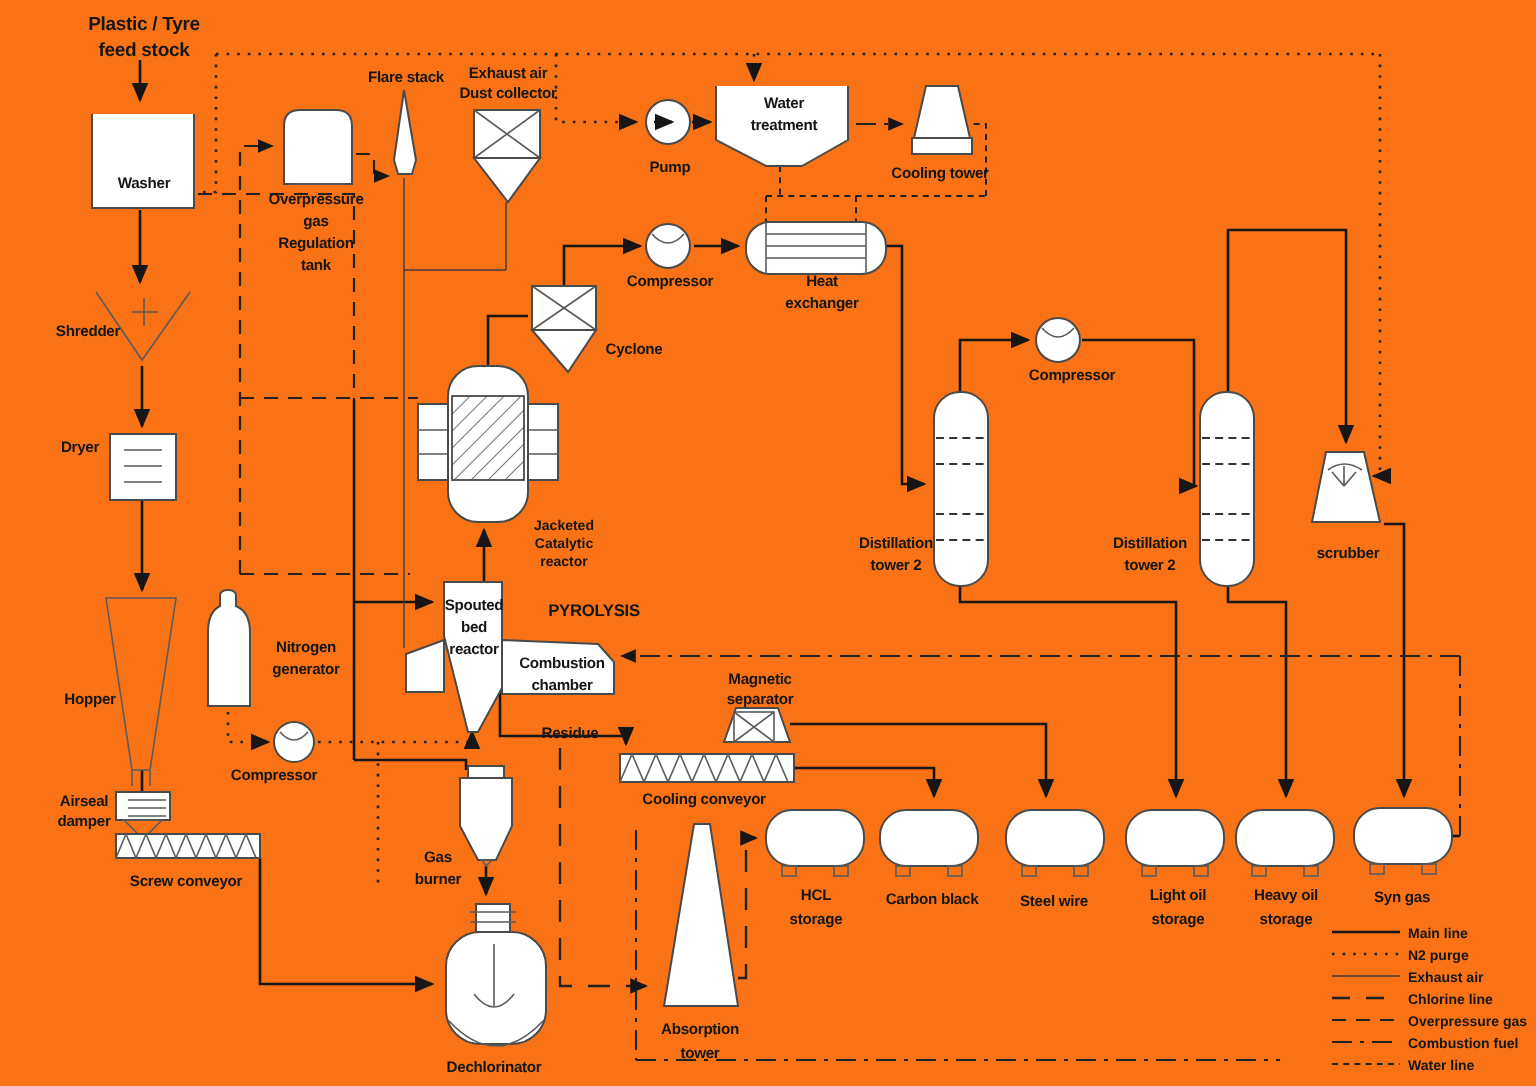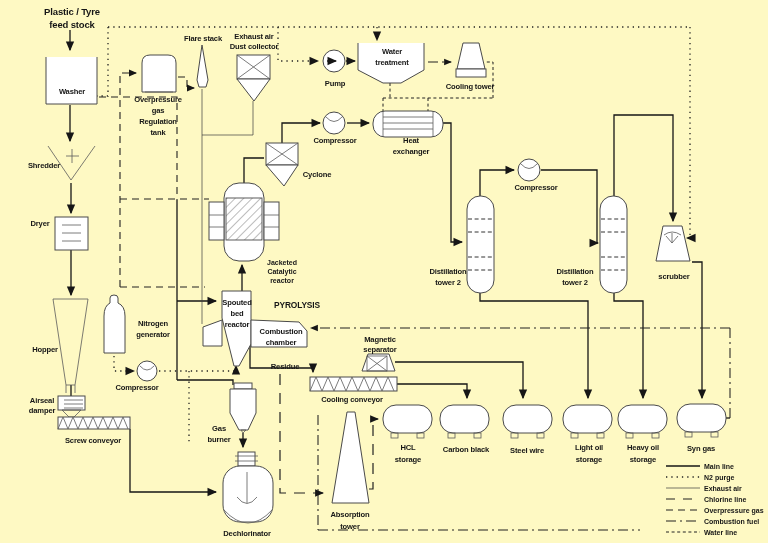--- a/index.html
+++ b/index.html
@@ -3,7 +3,7 @@
 <meta charset="utf-8">
 <style>
   html,body{margin:0;padding:0;background:#fff;}
-  .canvas{width:768px;height:543px;position:relative;background:#fef9c3;overflow:hidden;
+  .canvas{width:768px;height:543px;position:relative;background:#f97316;overflow:hidden;
           font-family:"Liberation Sans",sans-serif;}
   svg{display:block;}
   text{font-family:"Liberation Sans",sans-serif;font-weight:700;fill:#161616;

